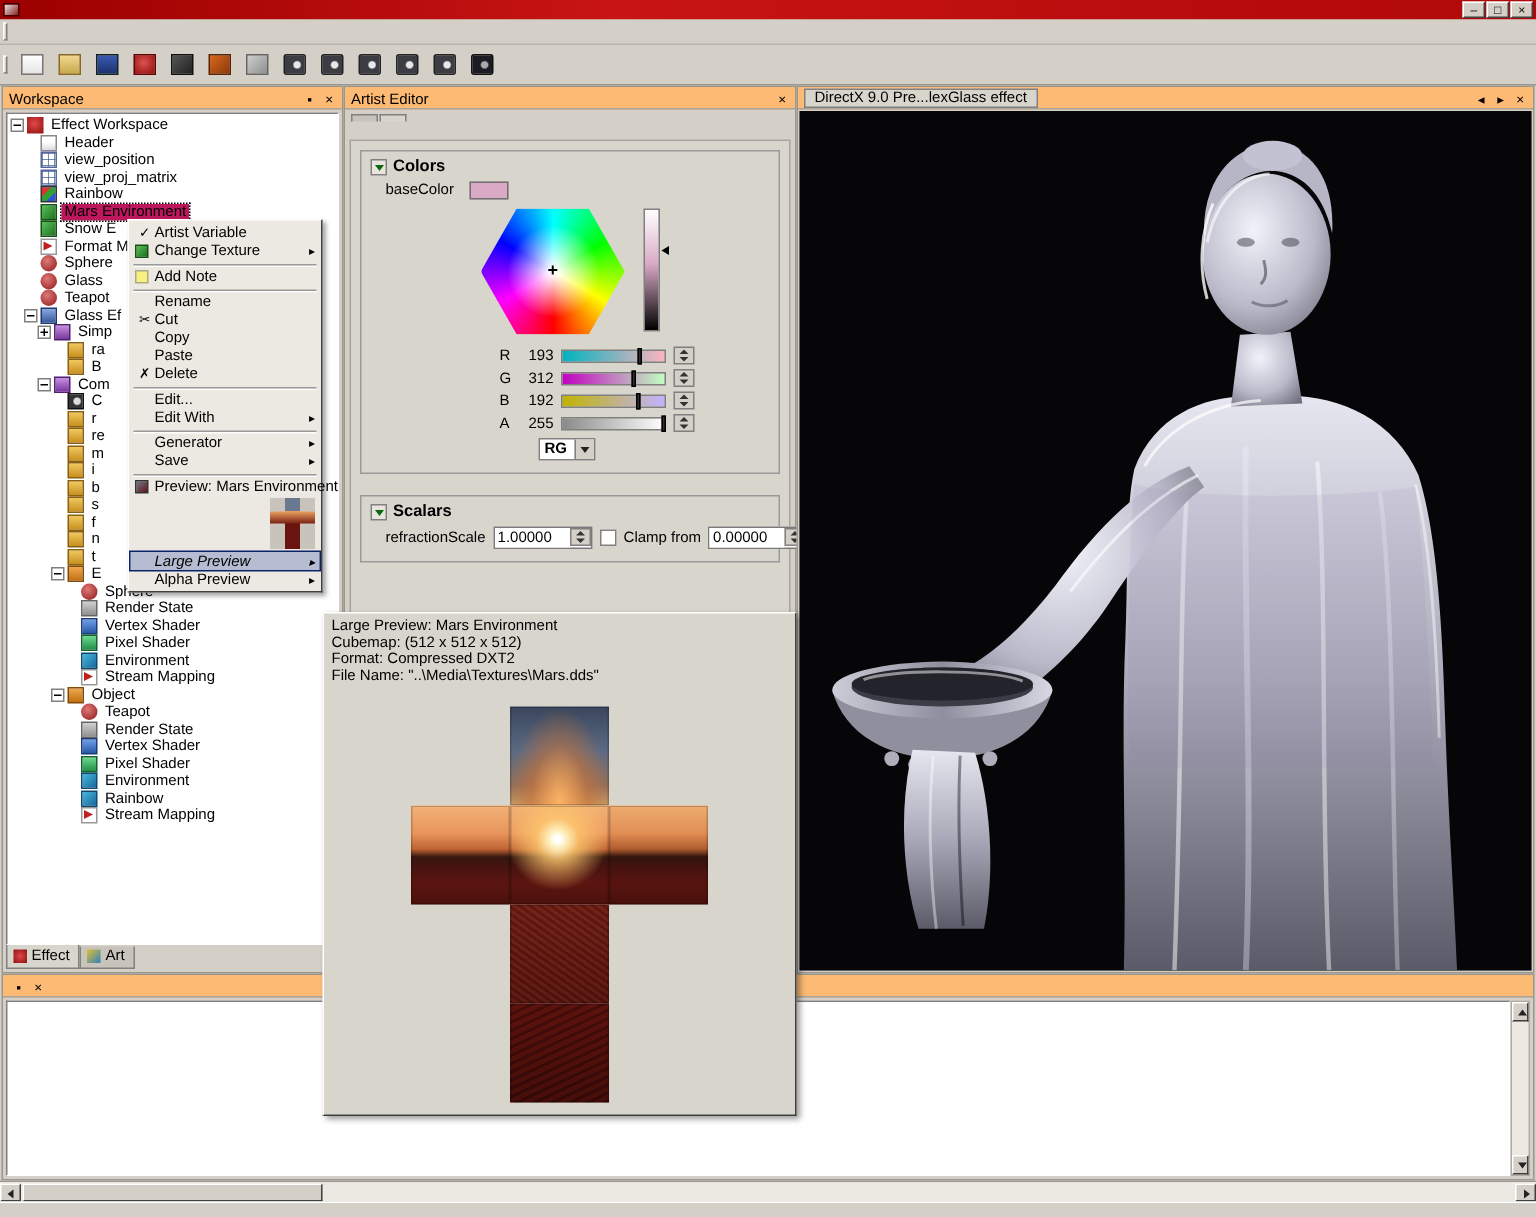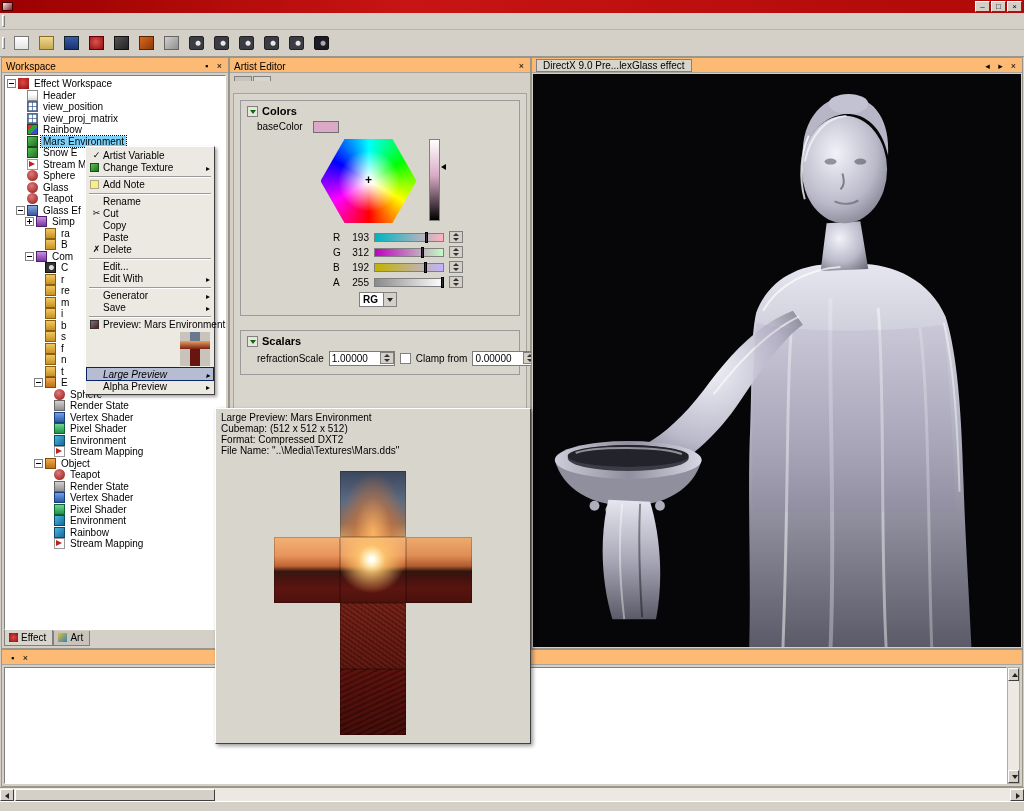--- a/index.html
+++ b/index.html
@@ -59,7 +59,7 @@
   .exp-plus .expander::after { content:""; position:absolute; top:1px; bottom:1px; left:3px; width:1px; background:#000; }
   .t-icon { flex:none; width:11px; height:11px; margin-right:3px; }
   .t-label { padding:0 2px;text-align:center; }
-  .tree-row.selected .t-label { background:#7dd3fc; outline:1px dotted #000; }
+  .tree-row.selected .t-label { background:#be185d; outline:1px dotted #000; }
   .ic-workspace .t-icon { background:radial-gradient(circle at 45% 40%,#e04848,#901010); }
   .ic-header .t-icon { background:linear-gradient(180deg,#fff 40%,#dcdcdc); border:1px solid #888; }
   .ic-matrix .t-icon { background:repeating-linear-gradient(90deg,rgba(60,90,140,.7) 0 1px,transparent 1px 4px),

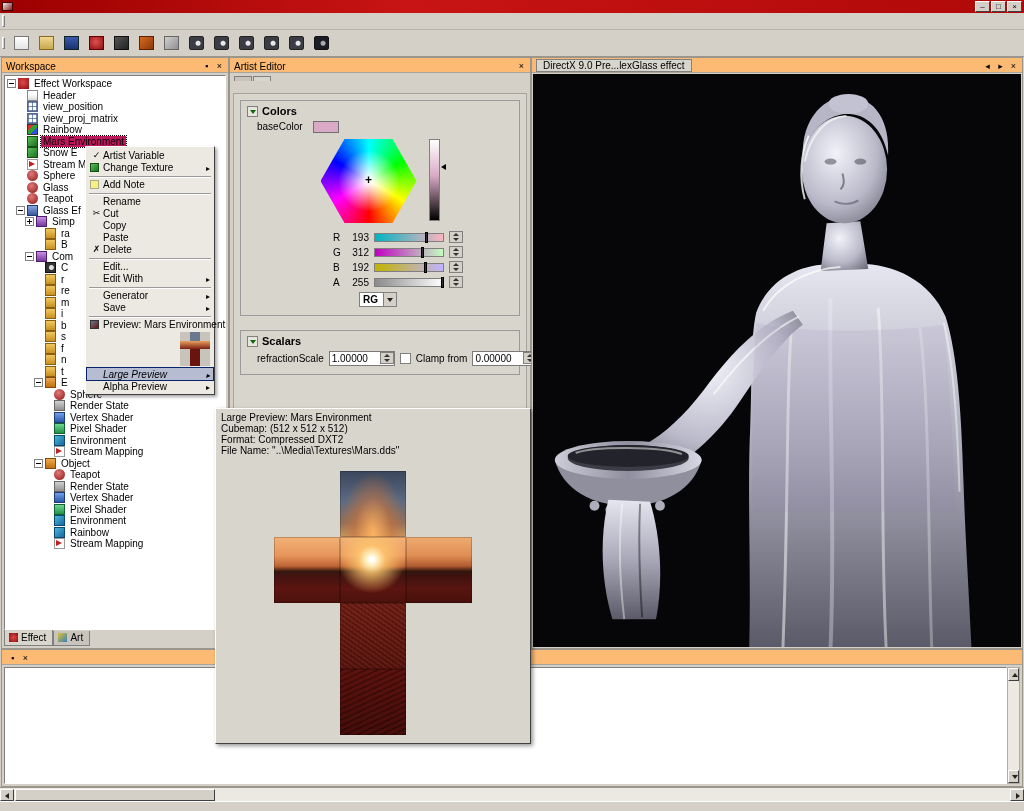--- a/index.html
+++ b/index.html
@@ -335,7 +335,7 @@
           <span class="gap" style="width: 9px;"></span>
           <span class="expander"></span>
           <span class="t-icon"></span>
-          <span class="t-label">Stream M</span>
+          <span class="t-label">Format M</span>
         </div>
         <div class="tree-row ic-model">
           <span class="gap" style="width: 9px;"></span>

